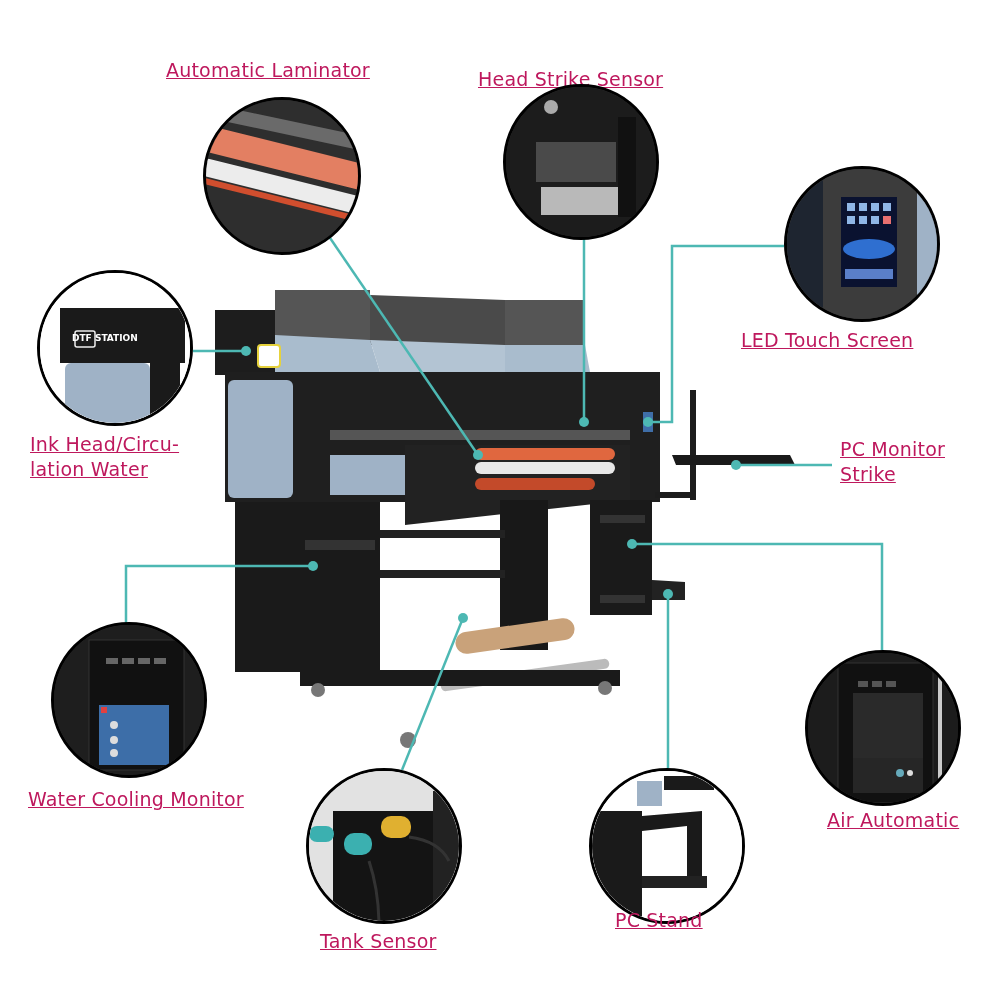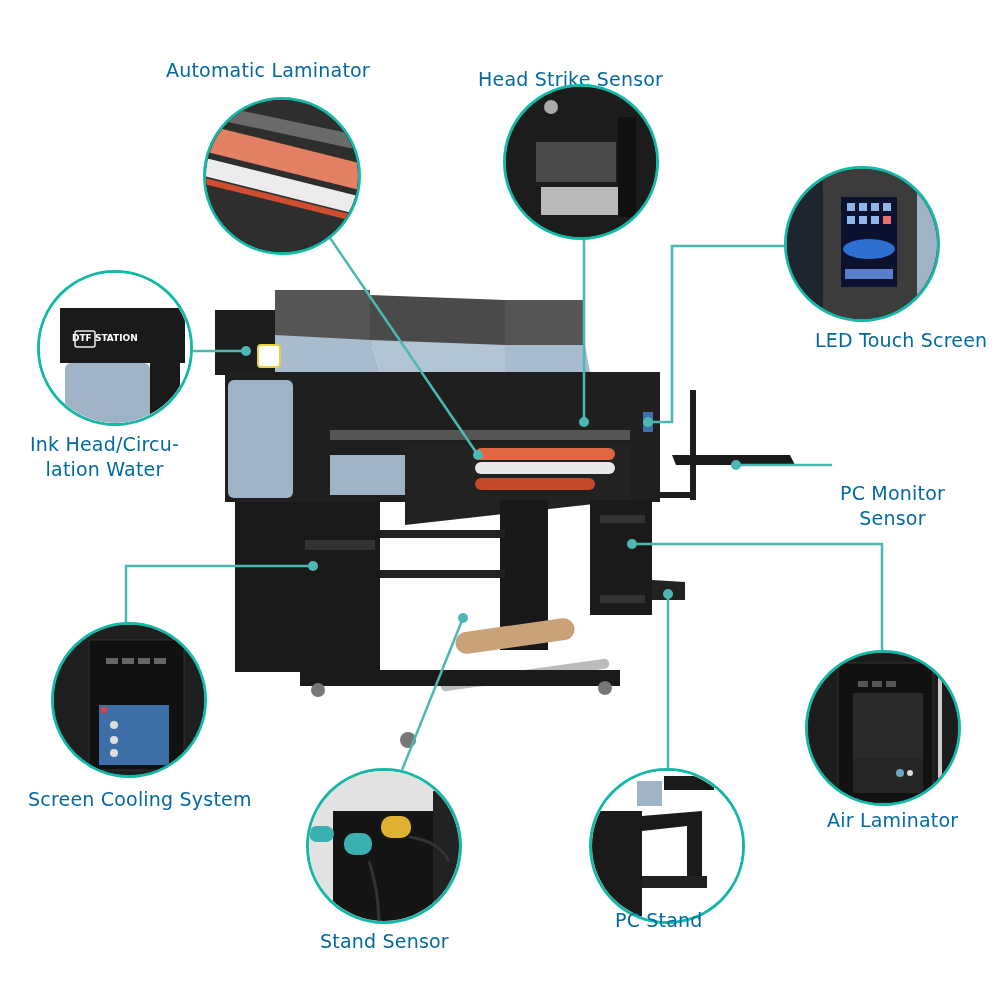--- a/index.html
+++ b/index.html
@@ -5,7 +5,7 @@
   * { box-sizing: border-box; margin: 0; padding: 0; }
   html, body { width: 1000px; height: 1000px; background: #ffffff; overflow: hidden; }
   body { position: relative; font-family: "DejaVu Sans", "Liberation Sans", sans-serif; }
-  .label { position: absolute; font-size: 19px; color: #0369a1; text-align: center; line-height: 1.3; white-space: nowrap; letter-spacing: 0.2px; }
+  .label { position: absolute; font-size: 19px; color: #be185d; line-height: 1.3; white-space: nowrap; letter-spacing: 0.2px; text-decoration: underline; }
   .circle { position: absolute; border-radius: 50%; border: 3px solid #14b8a6; overflow: hidden; background: #2a2a2a; }
   .lines { position: absolute; left: 0; top: 0; width: 1000px; height: 1000px; pointer-events: none; }
   .printer { position: absolute; left: 0; top: 0; width: 1000px; height: 1000px; }

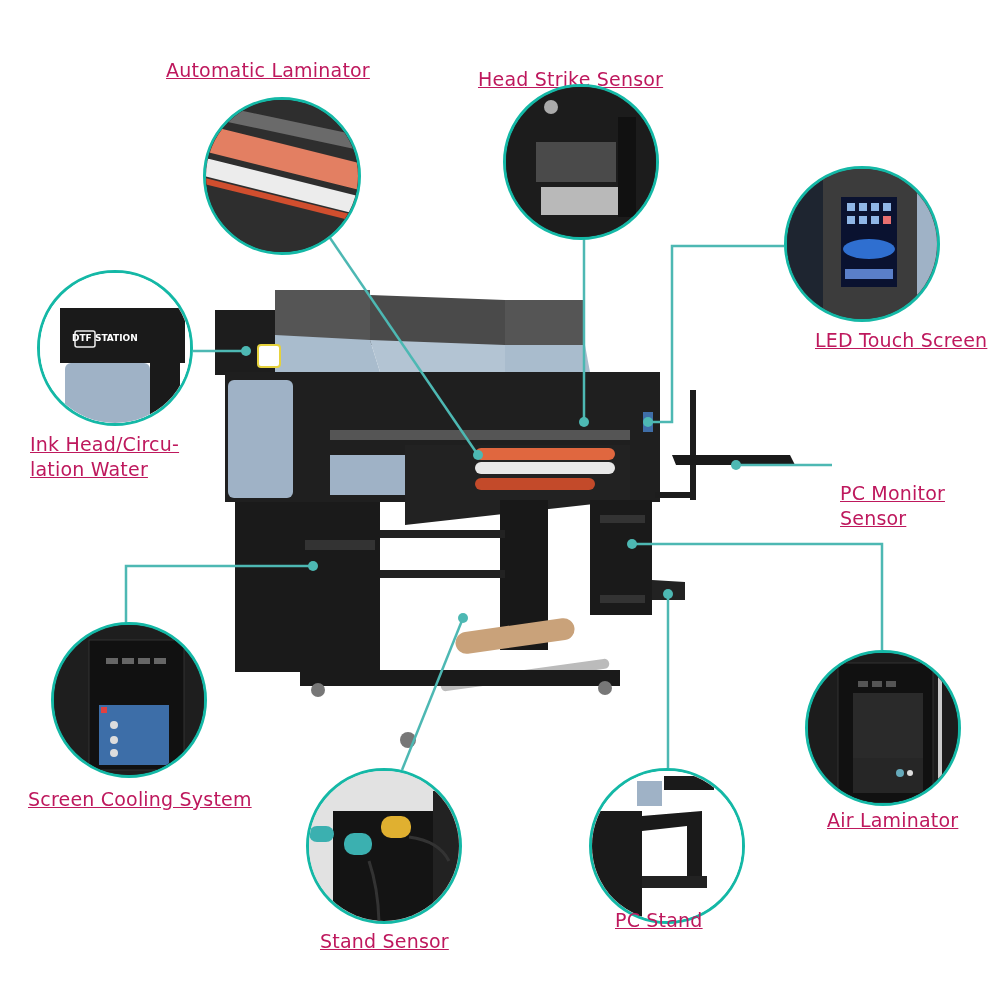--- a/index.html
+++ b/index.html
@@ -6,7 +6,7 @@
   html, body { width: 1000px; height: 1000px; background: #ffffff; overflow: hidden; }
   body { position: relative; font-family: "DejaVu Sans", "Liberation Sans", sans-serif; }
   .label { position: absolute; font-size: 19px; color: #be185d; line-height: 1.3; white-space: nowrap; letter-spacing: 0.2px; text-decoration: underline; }
-  .circle { position: absolute; border-radius: 50%; border: 3px solid #14b8a6; overflow: hidden; background: #2a2a2a; }
+  .circle { position: absolute; border-radius: 50%; border: 3px solid #000000; overflow: hidden; background: #2a2a2a; }
   .lines { position: absolute; left: 0; top: 0; width: 1000px; height: 1000px; pointer-events: none; }
   .printer { position: absolute; left: 0; top: 0; width: 1000px; height: 1000px; }
 </style>

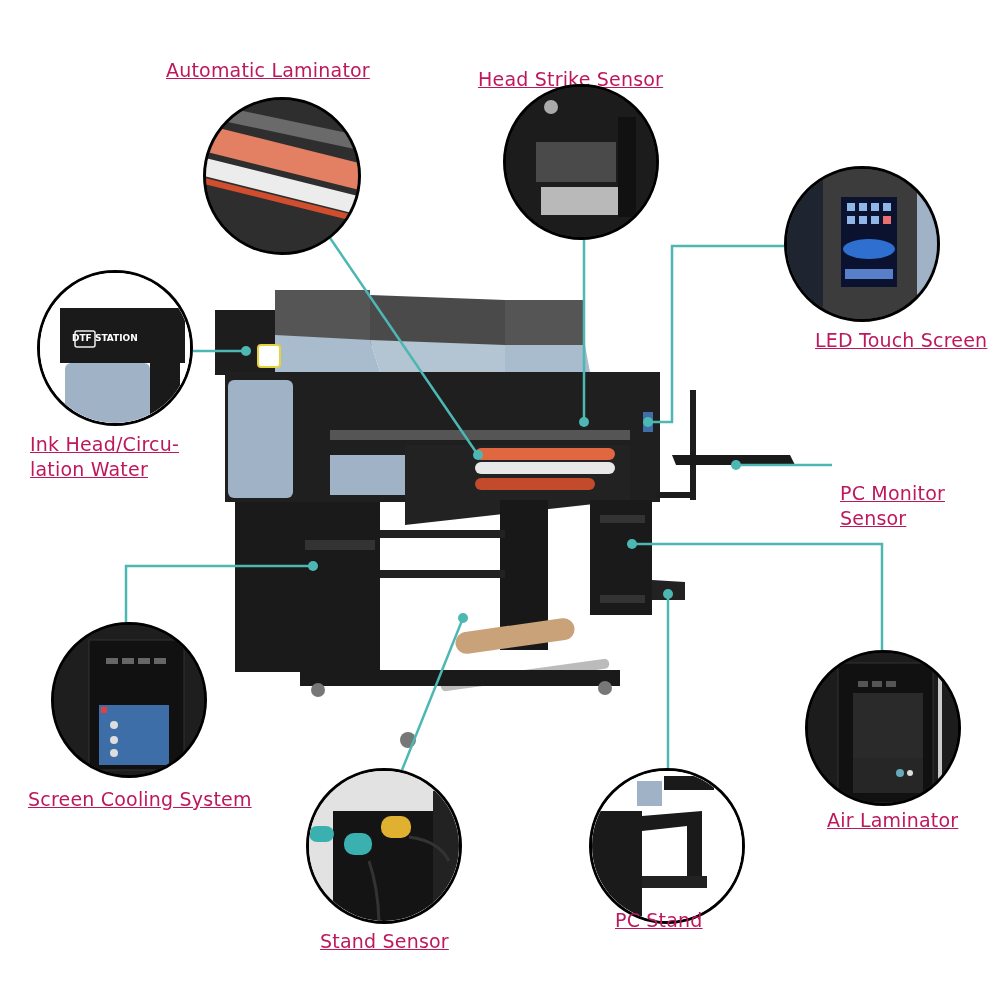--- a/index.html
+++ b/index.html
@@ -140,7 +140,7 @@
     <rect x="58" y="100" width="48" height="10" fill="#5a7fc9"></rect>
   </svg>
 </div>
-<div class="label" style="left:815px; top:328px;">LED Touch Screen</div>
+<div class="label" style="left:741px; top:328px;">LED Touch Screen</div>
 
 <div class="circle" style="left:37px; top:270px; width:156px; height:156px; background:#fff;">
   <svg width="156" height="156" viewBox="0 0 156 156">

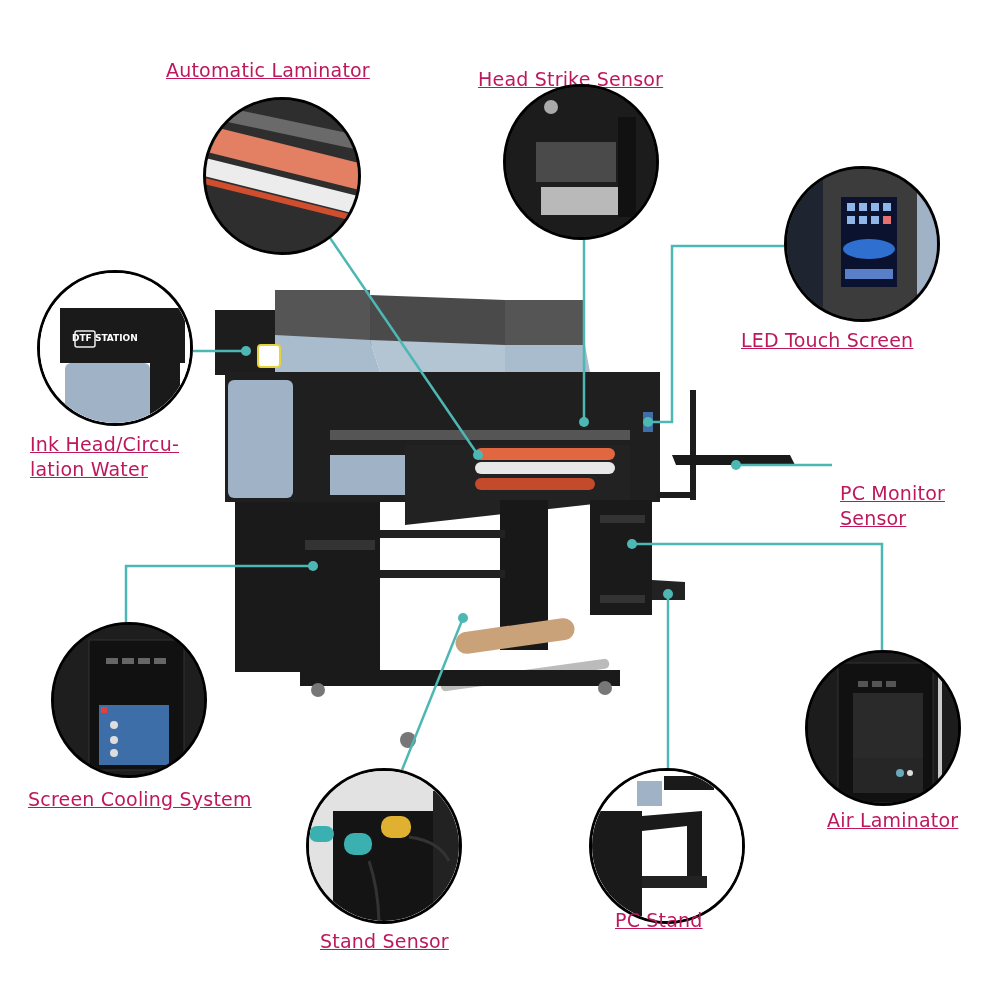--- a/index.html
+++ b/index.html
@@ -160,7 +160,7 @@
   <div>lation Water</div>
 </div>
 
-<div class="label" style="left:840px; top:437px;margin-top:44px;">
+<div class="label" style="left:840px; top:437px;">
   <div>PC Monitor</div>
   <div>Sensor</div>
 </div>

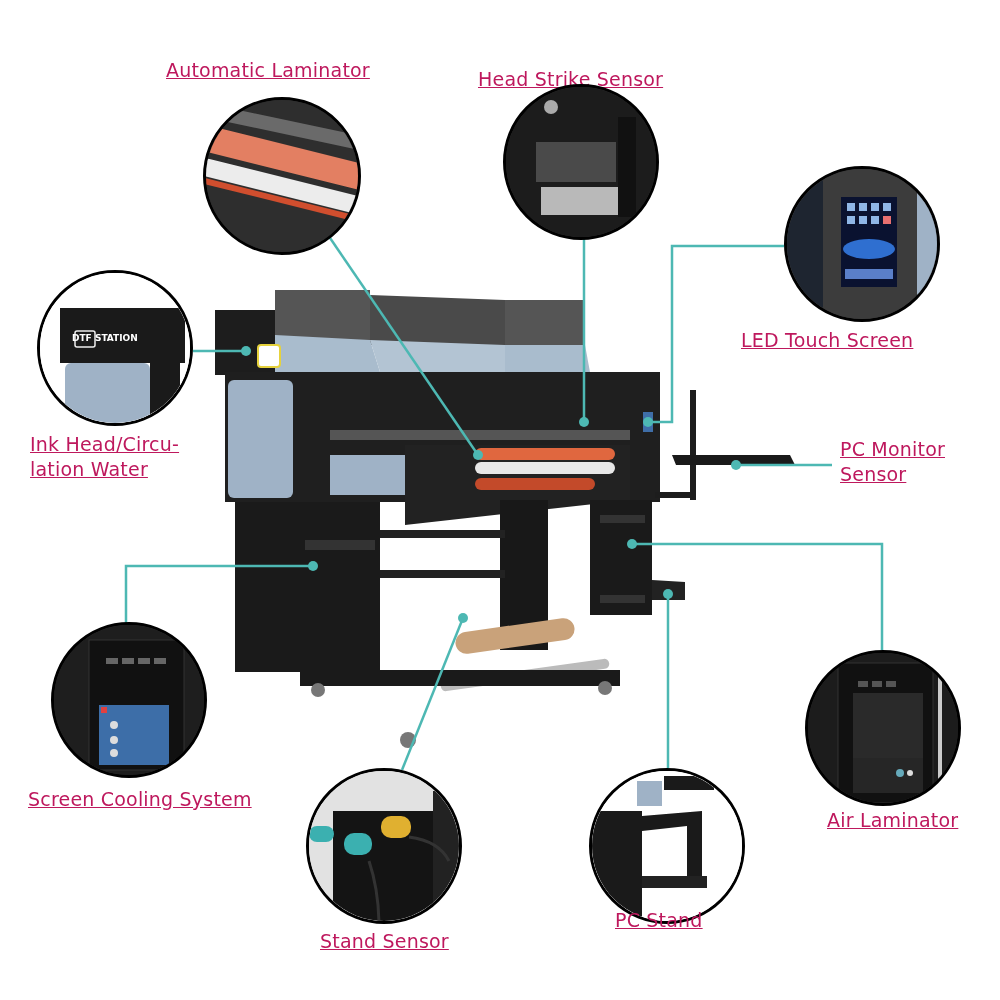--- a/index.html
+++ b/index.html
@@ -162,7 +162,7 @@
 
 <div class="label" style="left:840px; top:437px;">
   <div>PC Monitor</div>
-  <div>Sensor</div>
+  <div>Strike</div>
 </div>
 
 <div class="circle" style="left:51px; top:622px; width:156px; height:156px;">

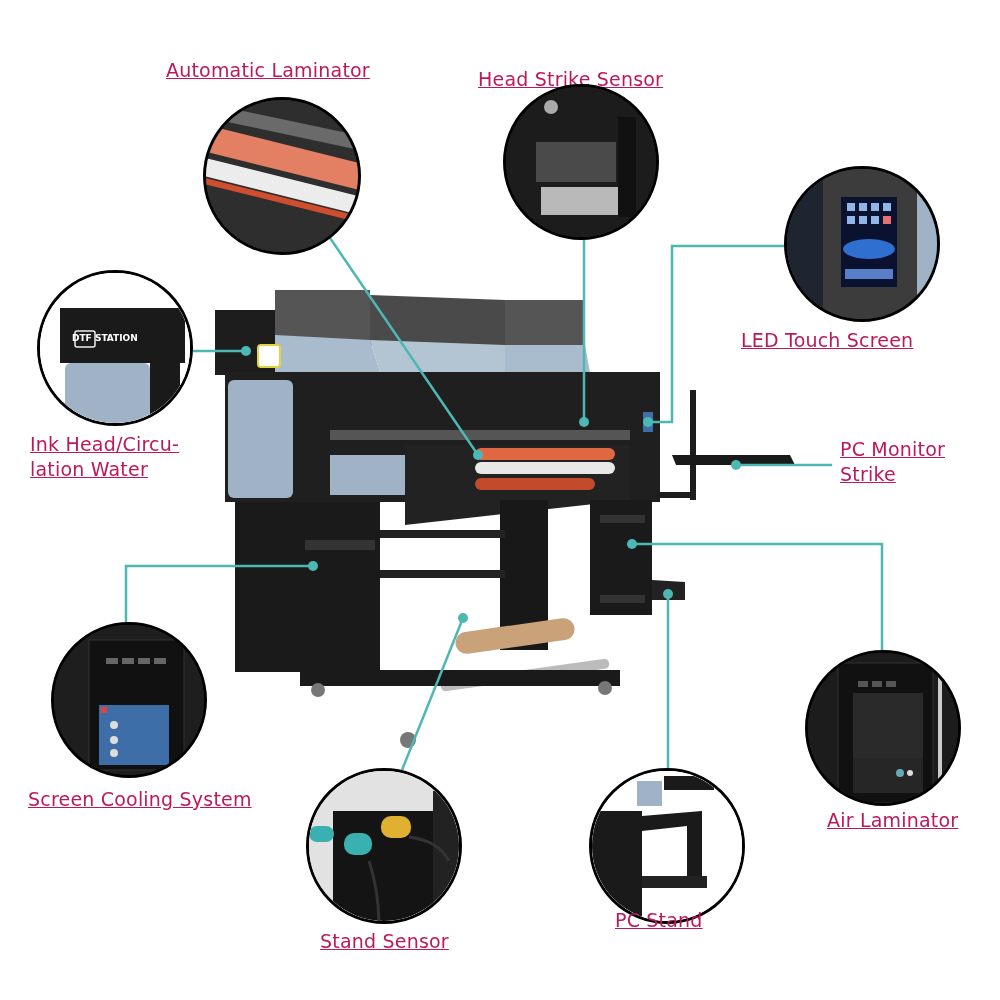--- a/index.html
+++ b/index.html
@@ -182,7 +182,7 @@
     <rect x="47" y="82" width="6" height="6" fill="#e04040"></rect>
   </svg>
 </div>
-<div class="label" style="left:28px; top:787px;">Screen Cooling System</div>
+<div class="label" style="left:28px; top:787px;">Water Cooling Monitor</div>
 
 <div class="circle" style="left:306px; top:768px; width:156px; height:156px; background:#e4e4e4;">
   <svg width="156" height="156" viewBox="0 0 156 156">

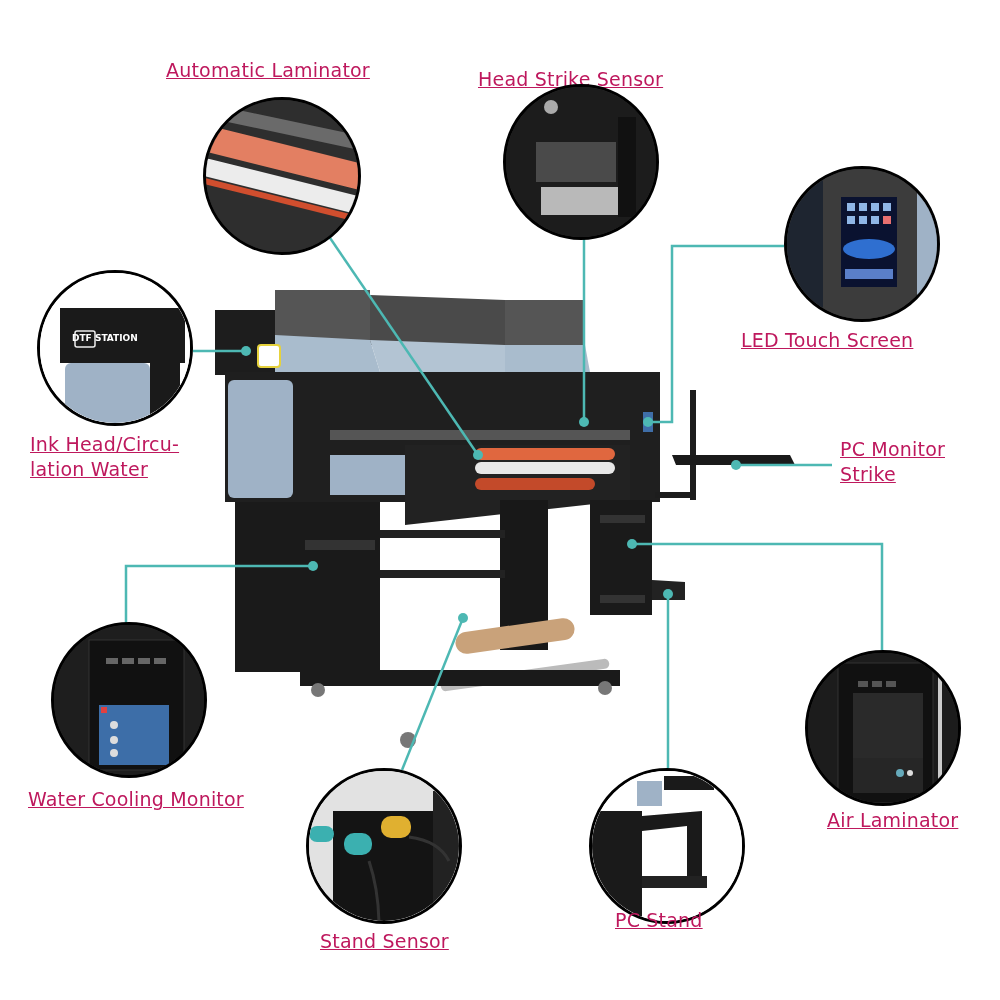--- a/index.html
+++ b/index.html
@@ -226,6 +226,6 @@
     <rect x="130" y="20" width="4" height="120" fill="#ccc"></rect>
   </svg>
 </div>
-<div class="label" style="left:827px; top:808px;">Air Laminator</div>
+<div class="label" style="left:827px; top:808px;">Air Automatic</div>
 
 </body></html>

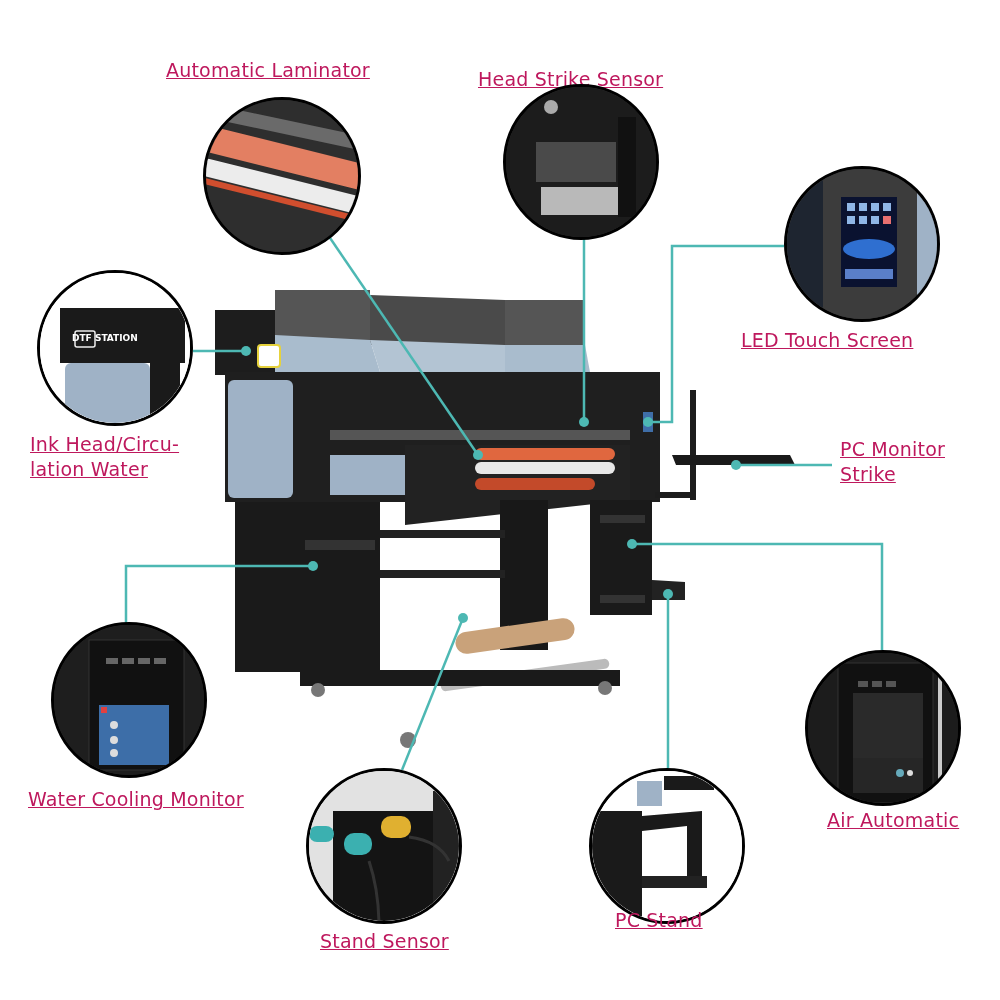--- a/index.html
+++ b/index.html
@@ -196,7 +196,7 @@
     <path d="M100 66 Q130 70 140 90" stroke="#333" stroke-width="3" fill="none"></path>
   </svg>
 </div>
-<div class="label" style="left:320px; top:929px;">Stand Sensor</div>
+<div class="label" style="left:320px; top:929px;">Tank Sensor</div>
 
 <div class="circle" style="left:589px; top:768px; width:156px; height:156px; background:#fff;">
   <svg width="156" height="156" viewBox="0 0 156 156">

